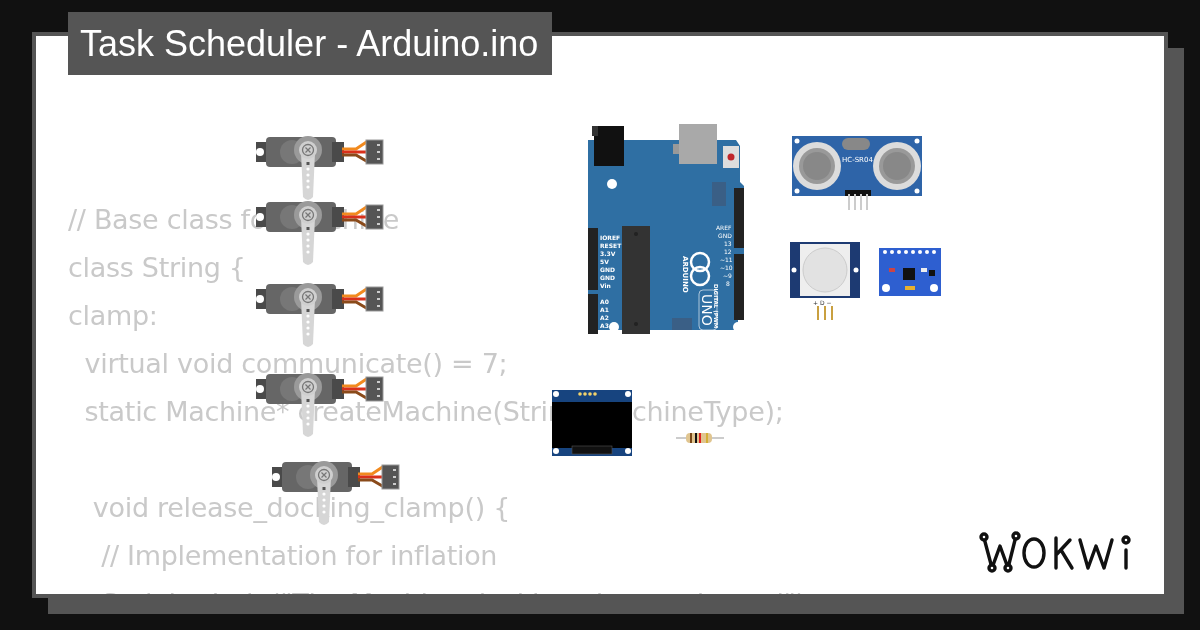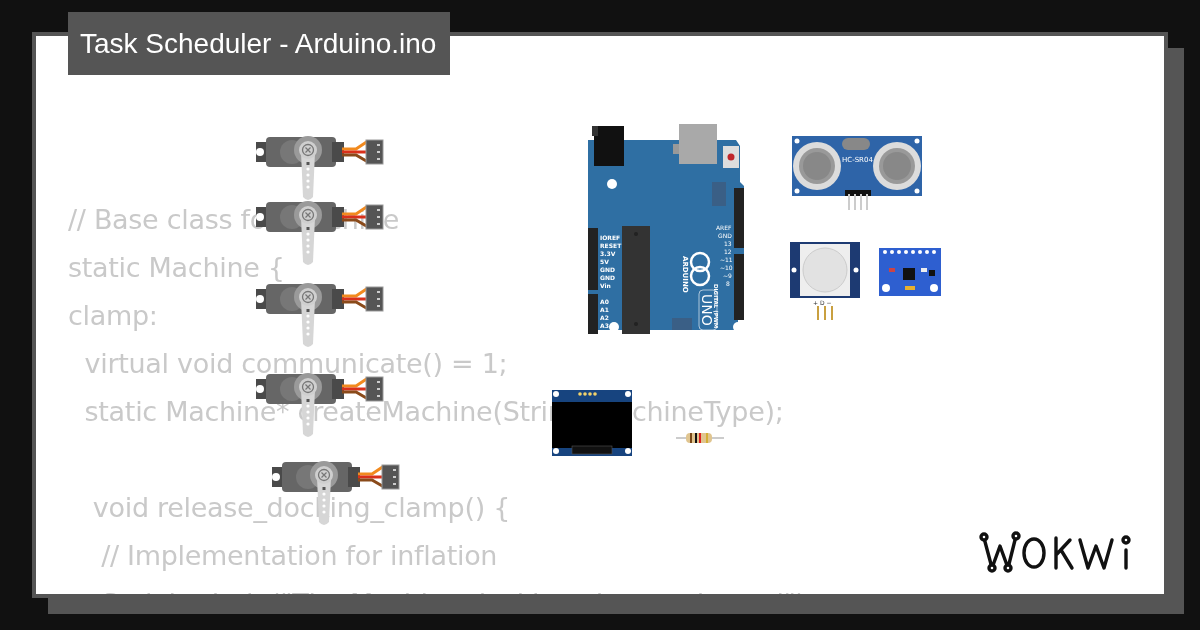--- a/index.html
+++ b/index.html
@@ -27,7 +27,7 @@
     display: flex; align-items: center;
   }
   .title-box span {
-    color: #ffffff; font-family: "Liberation Sans", sans-serif; font-size: 28px;
+    color: #ffffff; font-family: "Liberation Sans", sans-serif; font-size: 36px;
     letter-spacing: 0px;
   }
   .comp { position: absolute; }

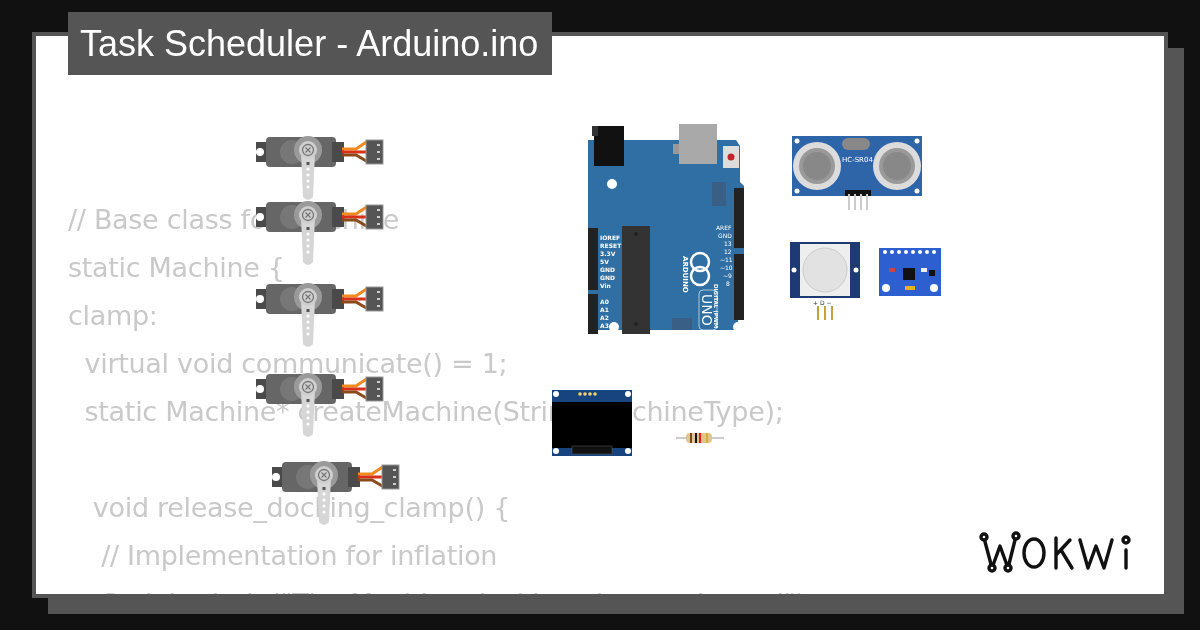--- a/index.html
+++ b/index.html
@@ -44,7 +44,7 @@
 
 <div class="frame">
   <pre class="code"><span>// Base class for machine</span>
-<span>static Machine {</span>
+<span>class String {</span>
 <span>clamp:</span>
 <span>  virtual void communicate() = 1;</span>
 <span>  static Machine* createMachine(String machineType);</span>

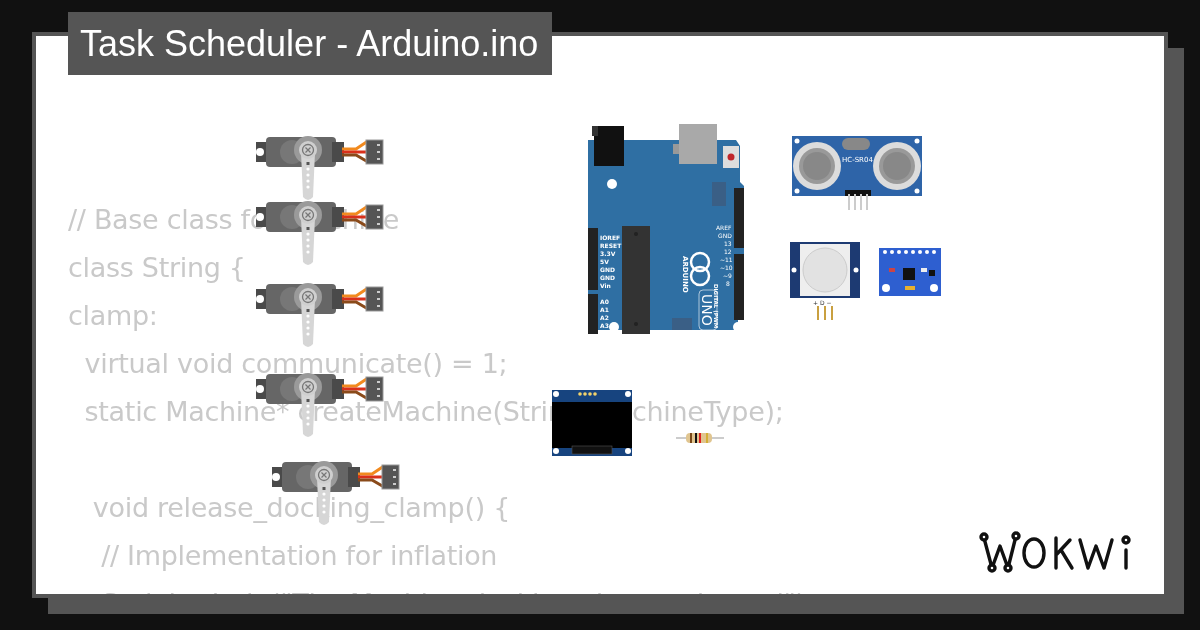--- a/index.html
+++ b/index.html
@@ -46,7 +46,7 @@
   <pre class="code"><span>// Base class for machine</span>
 <span>class String {</span>
 <span>clamp:</span>
-<span>  virtual void communicate() = 1;</span>
+<span>  virtual void communicate() = 7;</span>
 <span>  static Machine* createMachine(String machineType);</span>
 <span></span>
 <span>   void release_docking_clamp() {</span>

